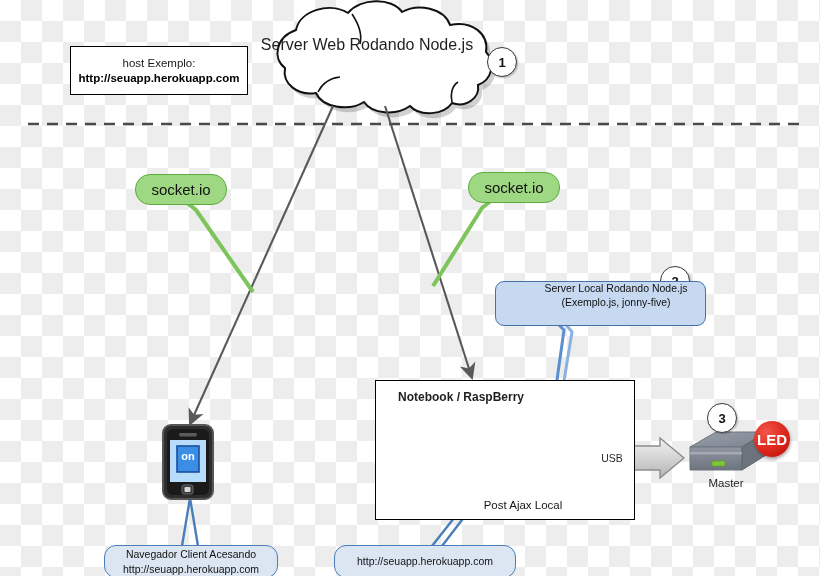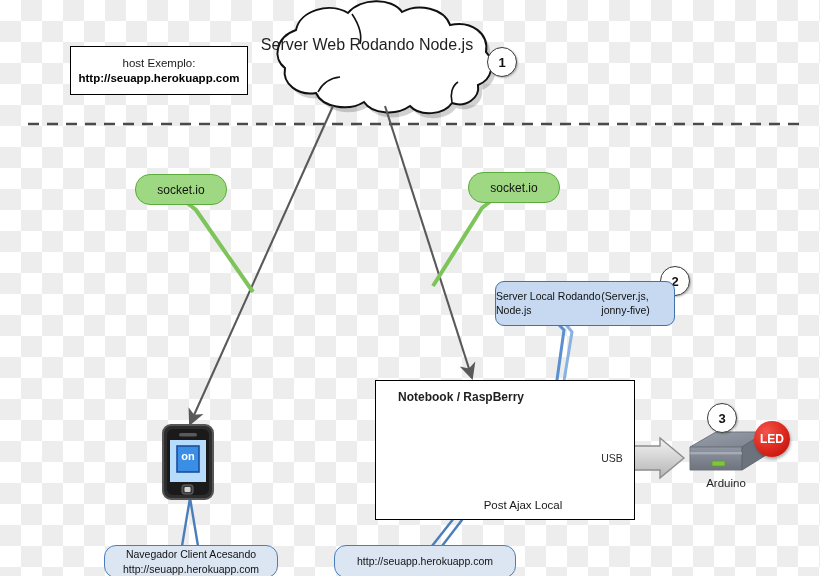--- a/index.html
+++ b/index.html
@@ -82,7 +82,7 @@
     display: flex;
     align-items: center;
     justify-content: center;
-    font-size: 12px;
+    font-size: 15px;
     color: #121212;
   }
   #green-1 { left: 135px; top: 174px; }

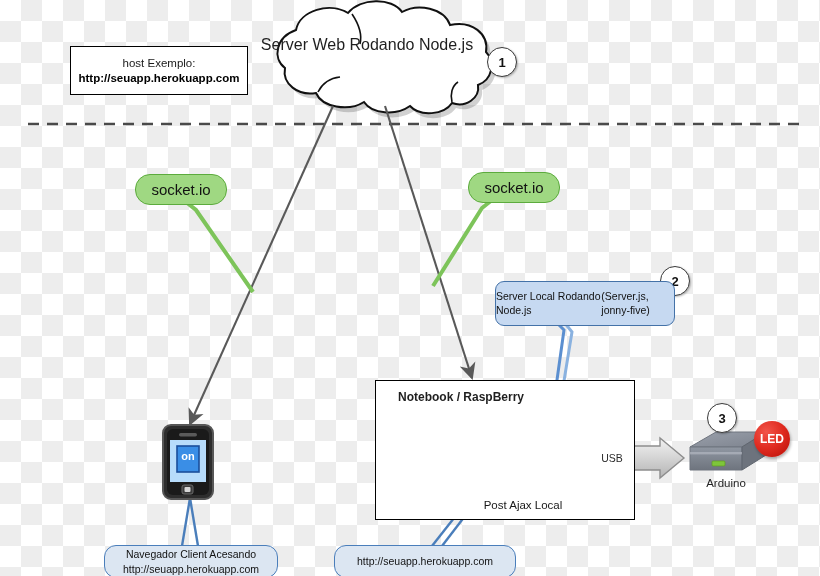--- a/index.html
+++ b/index.html
@@ -96,11 +96,12 @@
     background: #c6d9f1;
     border: 1.6px solid #4472a8;
     display: flex;
-    flex-direction: row;
+    flex-direction: column;
     align-items: center;
     font-size: 10.5px;
     color: #101010;
     line-height: 1.32;
+    padding-left: 31px;
   }
 
   

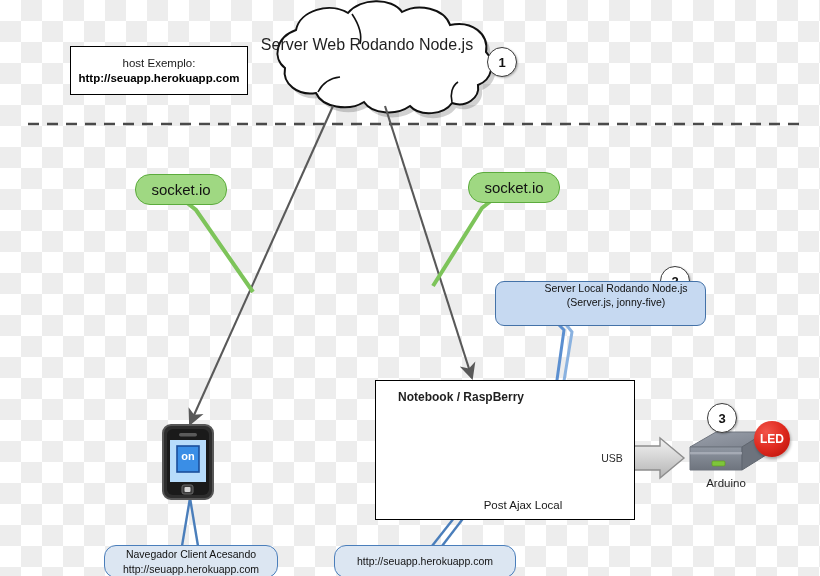--- a/index.html
+++ b/index.html
@@ -301,7 +301,7 @@
 
   <div class="abs" id="server-local">
     <div>Server Local Rodando Node.js</div>
-    <div>(Server.js, jonny-five)</div>
+    <div>(Exemplo.js, jonny-five)</div>
   </div>
 
   <div class="abs" id="notebook-box"></div>

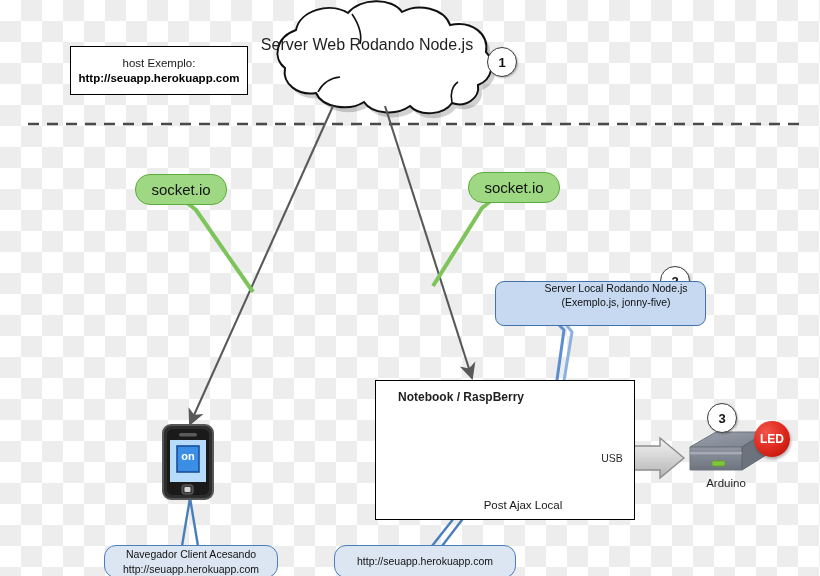--- a/index.html
+++ b/index.html
@@ -142,7 +142,7 @@
     border-radius: 50%;
     background: radial-gradient(circle at 34% 30%, #f2554a 0%, #e02b20 48%, #b50d06 100%);
     display: flex; align-items: center; justify-content: center;
-    font-size: 12px; font-weight: bold; color: #ffffff;
+    font-size: 15px; font-weight: bold; color: #ffffff;
     box-shadow: 1px 2px 3px rgba(0,0,0,.3);
   }
 

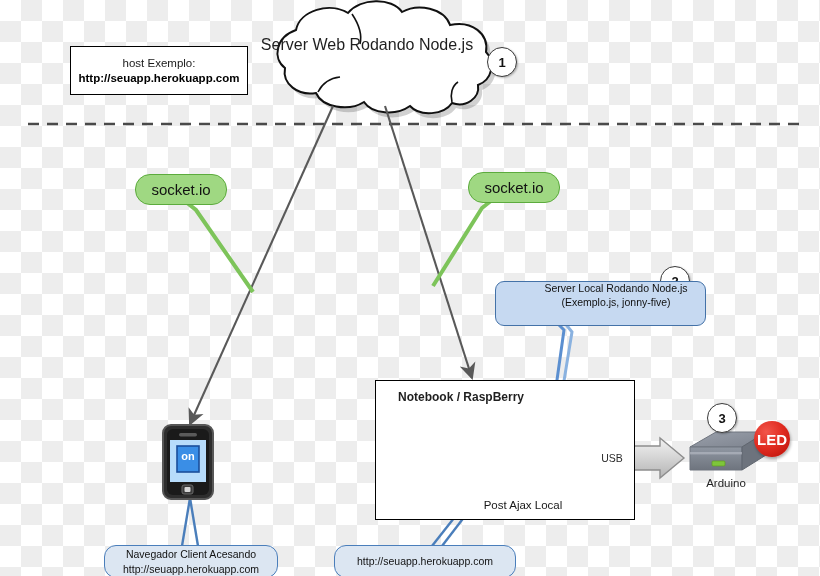--- a/index.html
+++ b/index.html
@@ -311,7 +311,7 @@
 
   <div class="abs" id="ajax-text">Post Ajax Local</div>
 
-  <div class="abs" id="arduino-label">Arduino</div>
+  <div class="abs" id="arduino-label">Master</div>
   <div class="abs" id="led">LED</div>
 
   <div class="abs" style="left:177px; top:446px; width:22px; height:20px; display:flex; align-items:center; justify-content:center; font-size:11px; font-weight:bold; color:#ffffff;">on</div>

